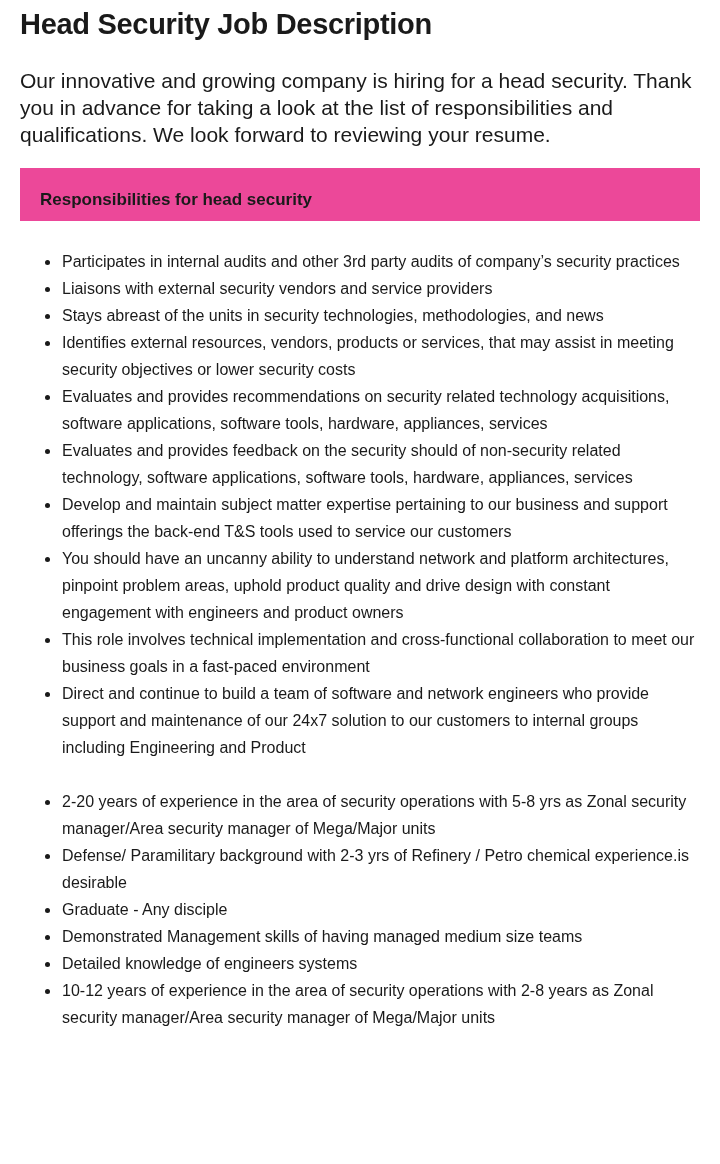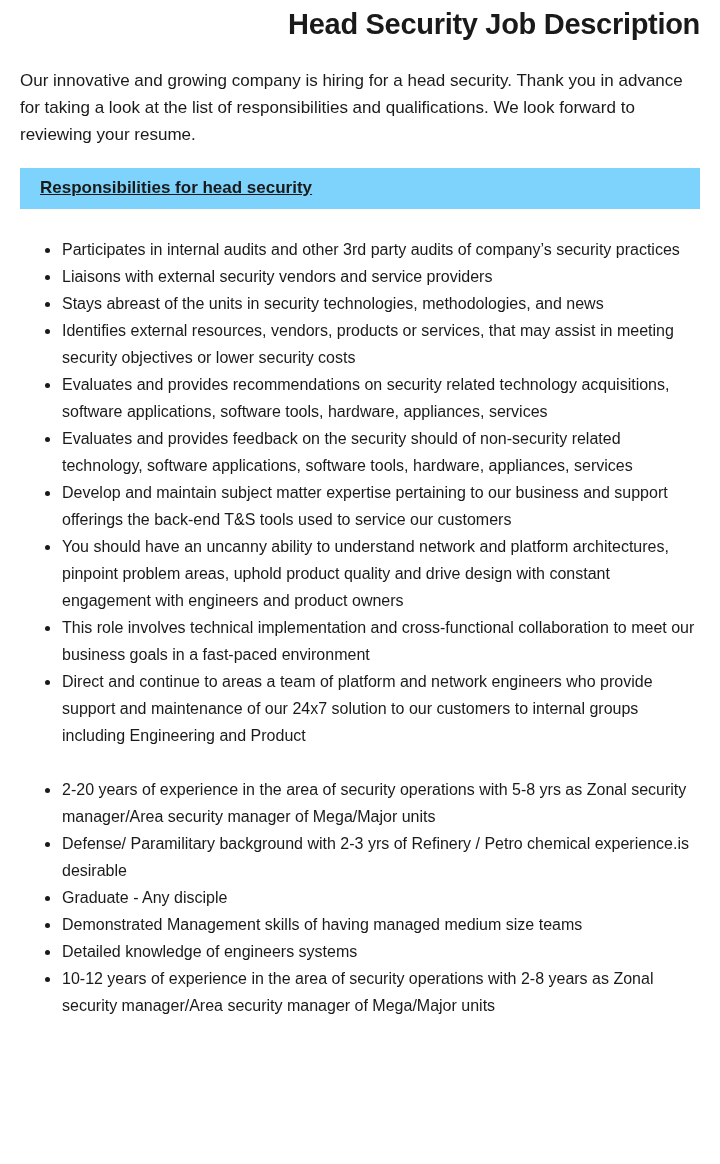--- a/index.html
+++ b/index.html
@@ -16,7 +16,7 @@
   .title {
     font-size: 29px;
     font-weight: 700;
-    text-align: right;
+    text-align: left;
     letter-spacing: -0.3px;
     padding: 8px 0 0 0;
     margin-bottom: 26px;

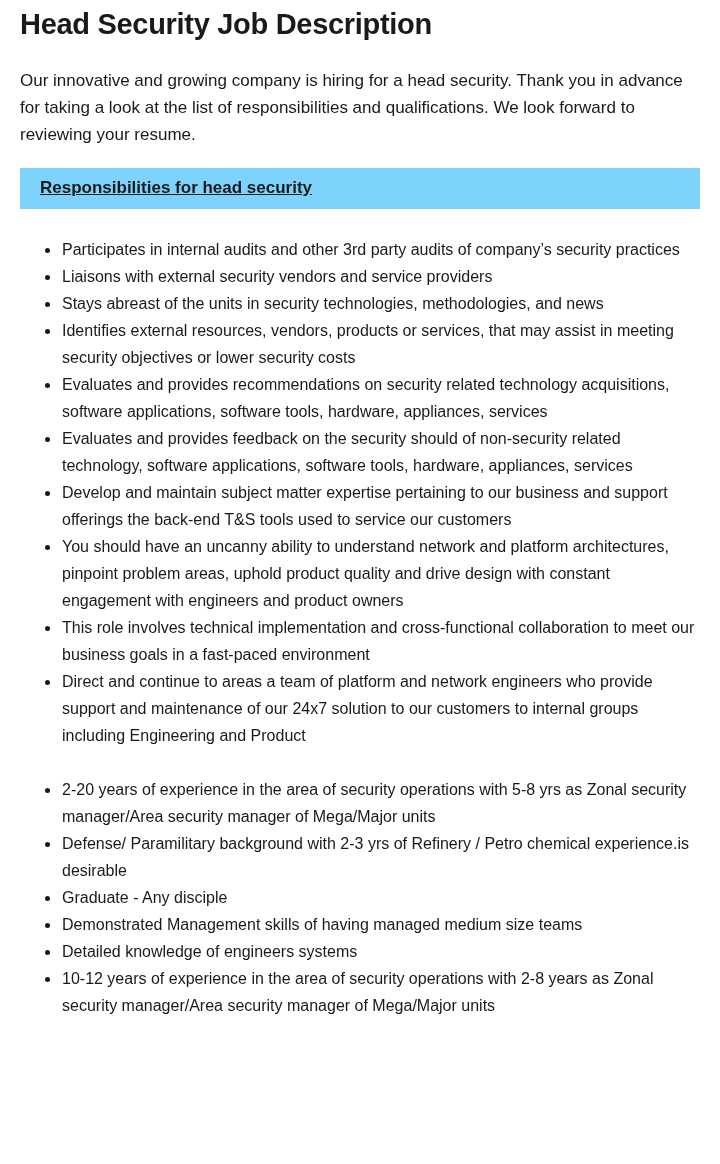--- a/index.html
+++ b/index.html
@@ -22,7 +22,7 @@
     margin-bottom: 26px;
   }
   .intro {
-    font-size: 17px;
+    font-size: 21px;
     line-height: 27px;
     margin-bottom: 20px;
   }

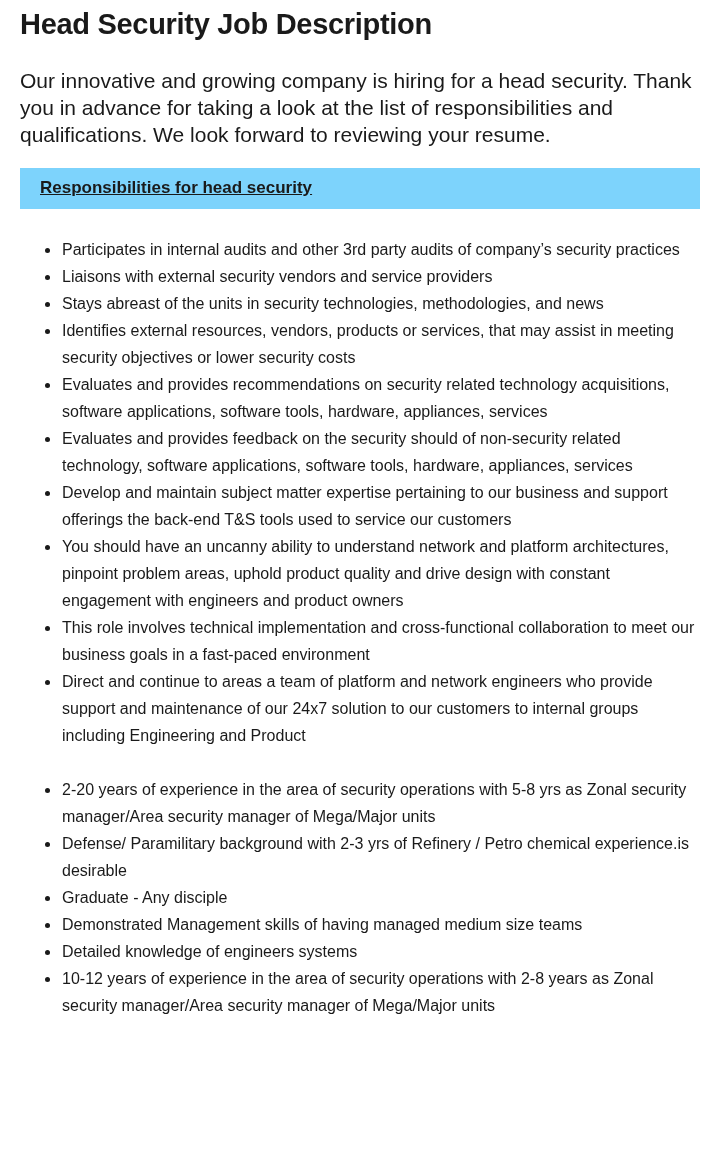--- a/index.html
+++ b/index.html
@@ -27,12 +27,11 @@
     margin-bottom: 20px;
   }
   .section-header {
-    background: #7dd3fc;
+    background: #ec4899;
     font-size: 17px;
     font-weight: 700;
-    padding: 10px 20px 11px 20px;
+    padding: 22px 20px 11px 20px;
     margin: 0;
-    text-decoration: underline;
   }
   .bullet-list {
     list-style: disc;

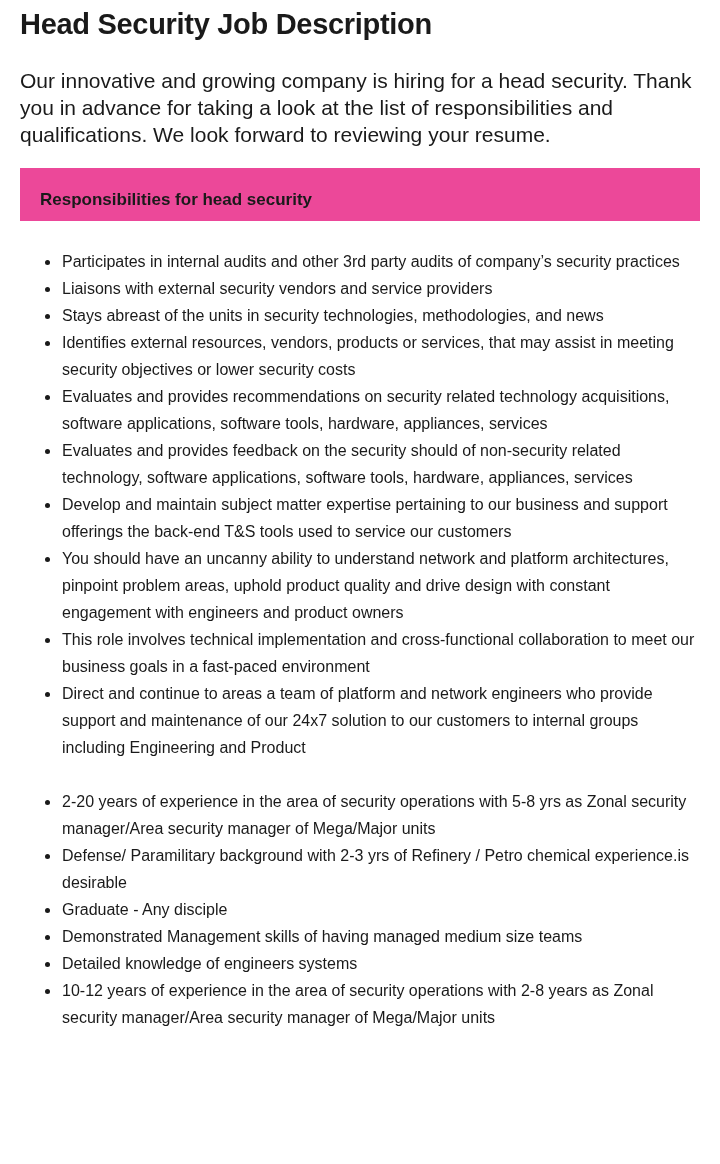--- a/index.html
+++ b/index.html
@@ -66,7 +66,7 @@
       <li>Develop and maintain subject matter expertise pertaining to our business and support offerings the back-end T&amp;S tools used to service our customers</li>
       <li>You should have an uncanny ability to understand network and platform architectures, pinpoint problem areas, uphold product quality and drive design with constant engagement with engineers and product owners</li>
       <li>This role involves technical implementation and cross-functional collaboration to meet our business goals in a fast-paced environment</li>
-      <li>Direct and continue to areas a team of platform and network engineers who provide support and maintenance of our 24x7 solution to our customers to internal groups including Engineering and Product</li>
+      <li>Direct and continue to build a team of software and network engineers who provide support and maintenance of our 24x7 solution to our customers to internal groups including Engineering and Product</li>
     </ul>
   </section>
 

